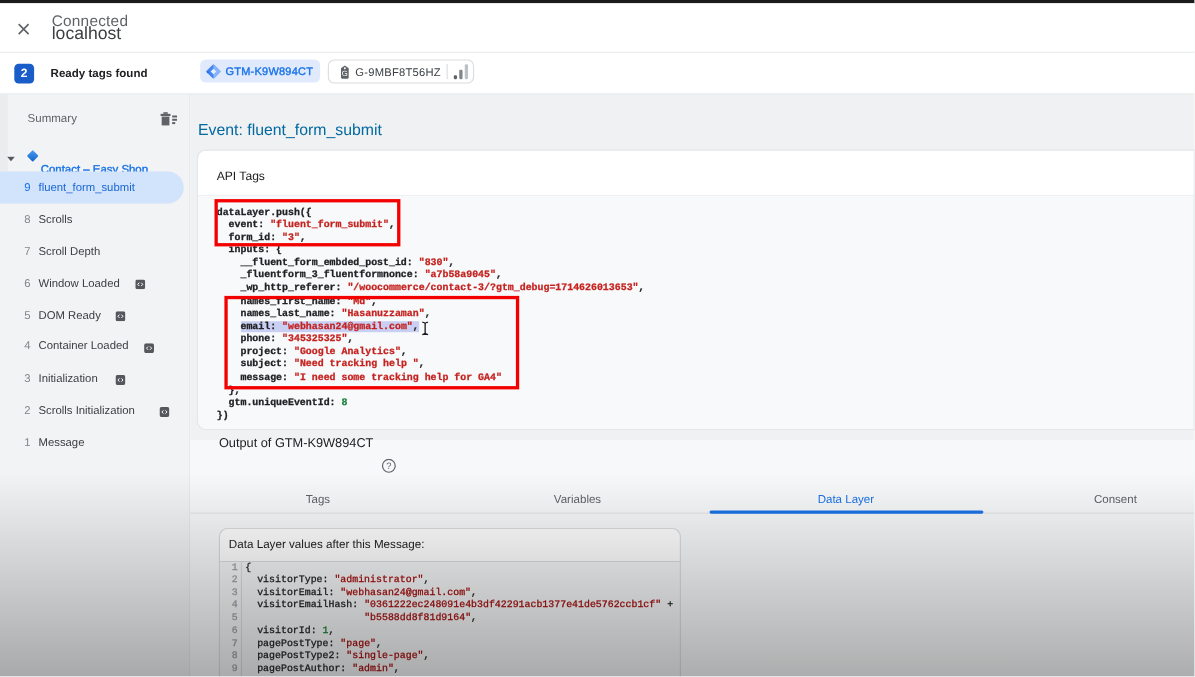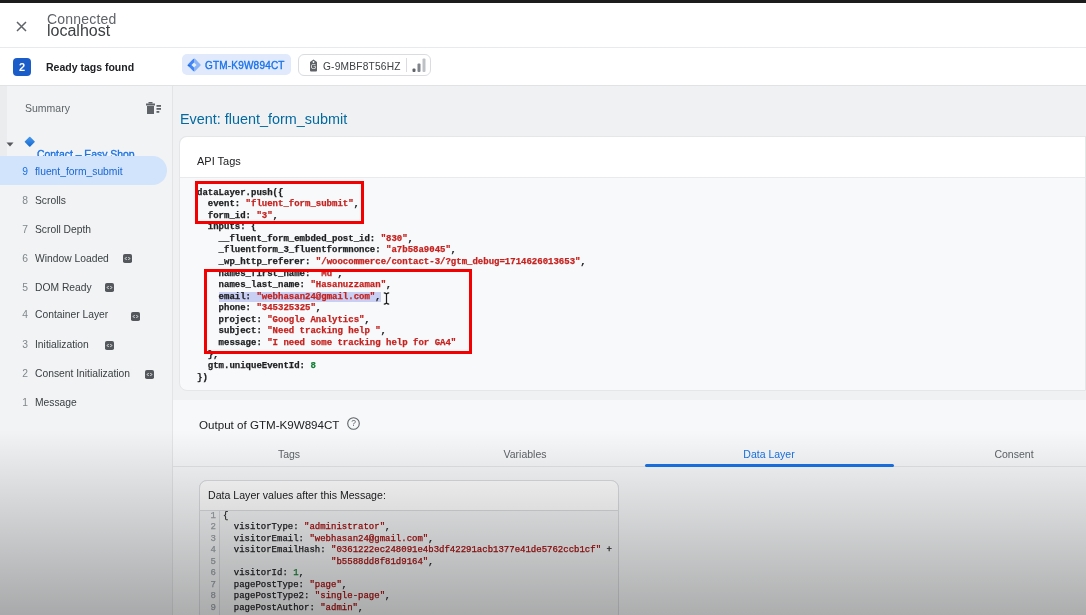--- a/index.html
+++ b/index.html
@@ -154,7 +154,7 @@
   </div>
 <div class="abs sbrow" style="left:0;top:309px;width:167px;">
     <span class="sbnum">4</span>
-    <span class="sbtxt">Container Layer</span>
+    <span class="sbtxt">Container Loaded</span>
   </div>
 <div class="abs sbrow" style="left:0;top:339px;width:167px;">
     <span class="sbnum">3</span>

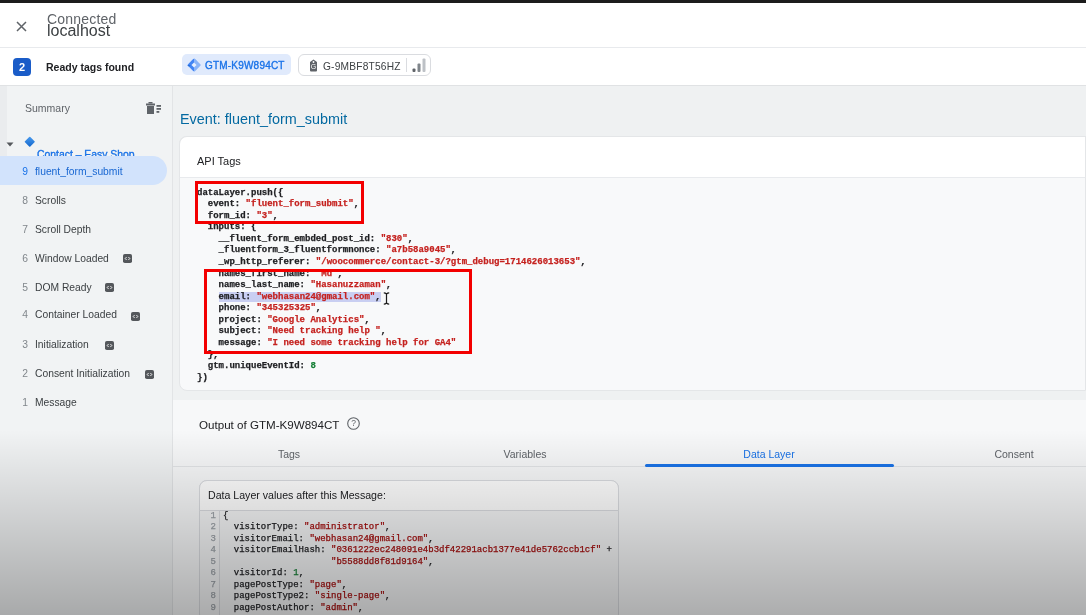--- a/index.html
+++ b/index.html
@@ -162,7 +162,7 @@
   </div>
 <div class="abs sbrow" style="left:0;top:368px;width:167px;">
     <span class="sbnum">2</span>
-    <span class="sbtxt">Consent Initialization</span>
+    <span class="sbtxt">Scrolls Initialization</span>
   </div>
 <div class="abs sbrow" style="left:0;top:396.5px;width:167px;">
     <span class="sbnum">1</span>

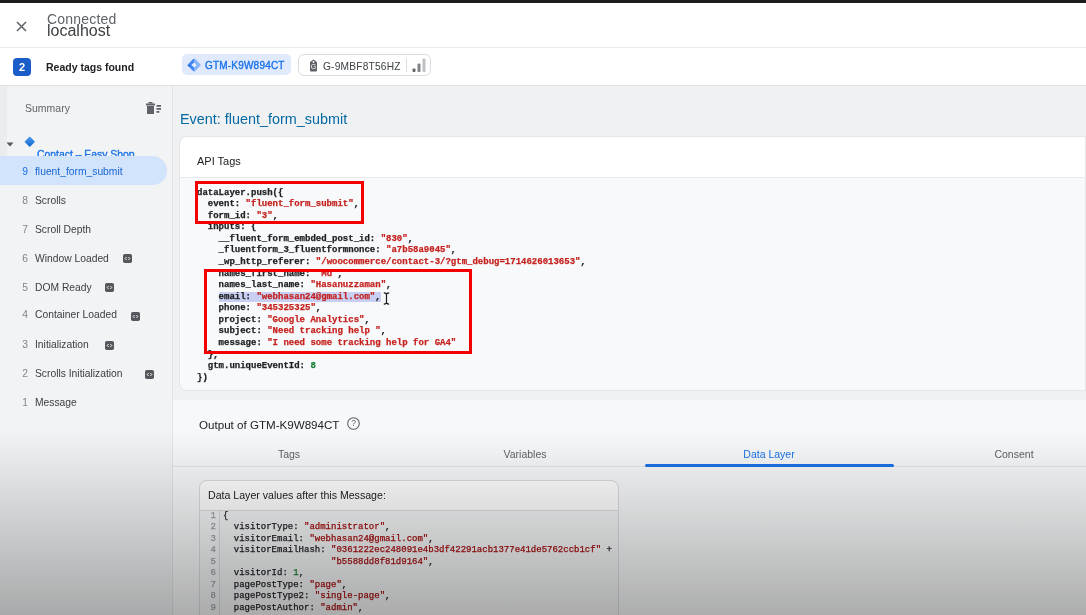--- a/index.html
+++ b/index.html
@@ -49,7 +49,7 @@
   #rect1{left:195px;top:181px;width:169px;height:42.5px;border:3.5px solid #f30000;box-sizing:border-box;}
   #rect2{left:204px;top:268.5px;width:268px;height:85.5px;border:3.5px solid #f30000;box-sizing:border-box;}
   
-  #outtitle{left:199px;top:418px;font-size:11.6px;color:#202124;}
+  #outtitle{left:199px;top:396px;font-size:11.6px;color:#202124;}
   .tab{position:absolute;top:448px;font-size:10.5px;color:#5f6368;width:120px;text-align:center;}
   #tabline{left:173px;top:466px;width:913px;height:1px;background:#e3e5e7;}
   #tabsel{left:645px;top:464px;width:249px;height:3px;background:#1a73e8;border-radius:2px;}

